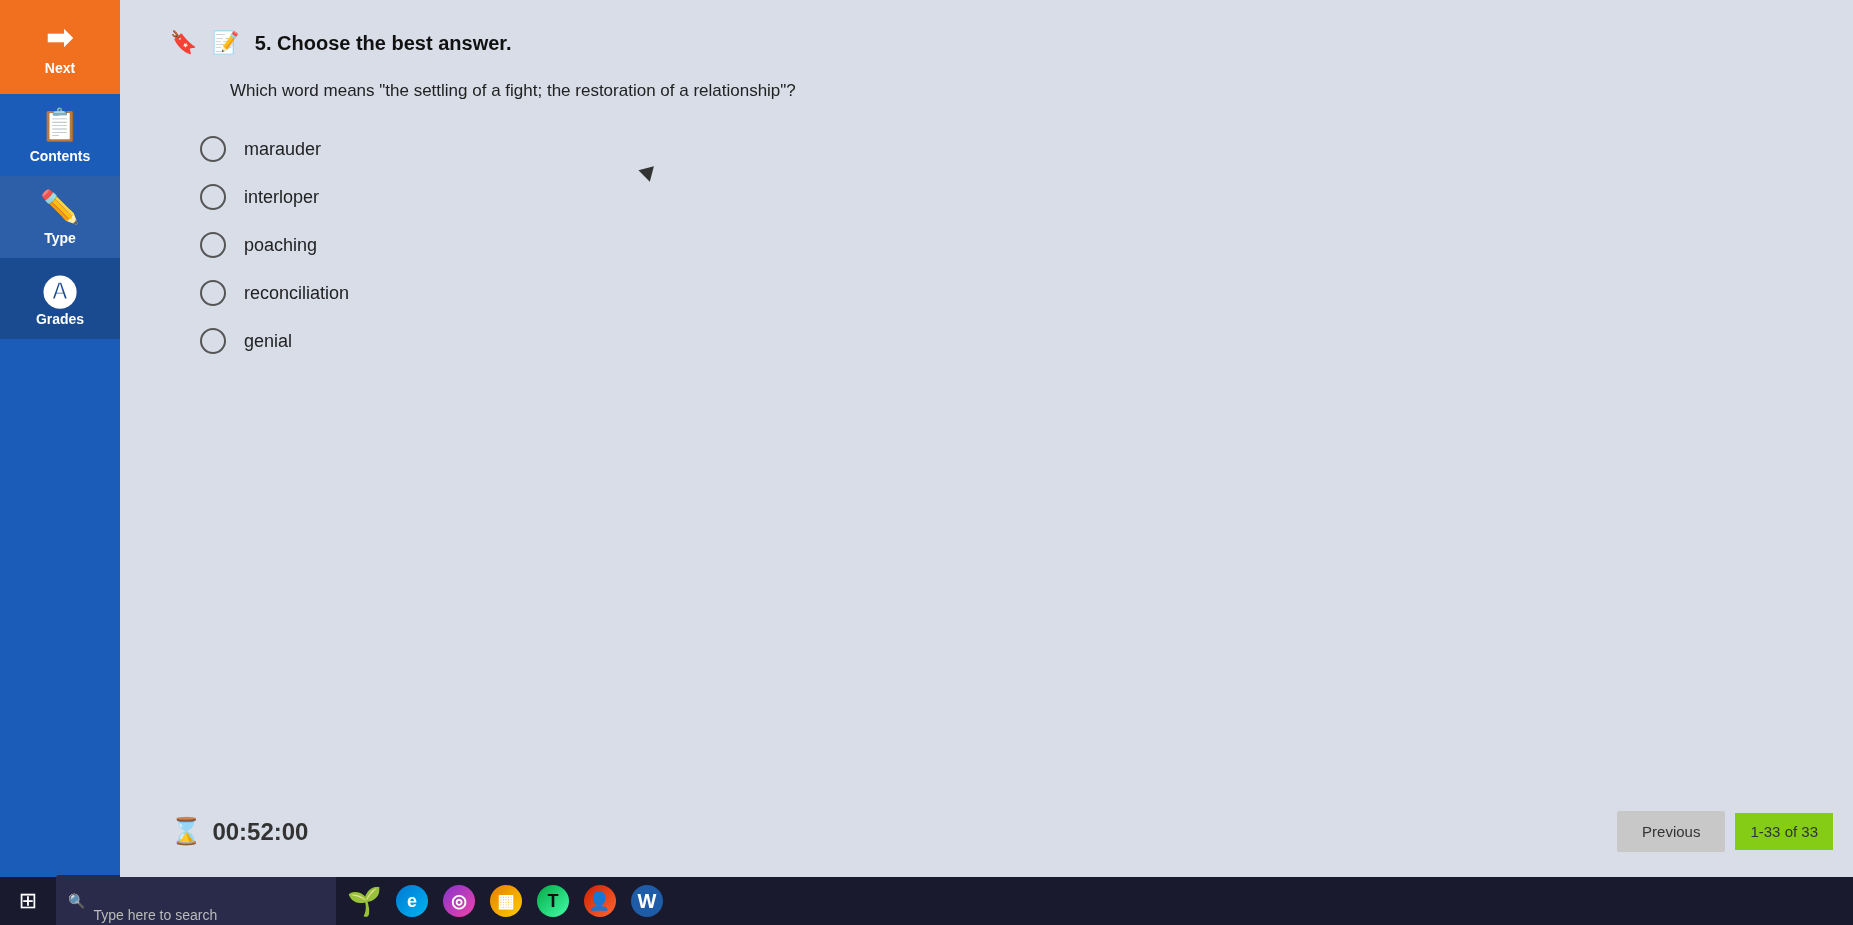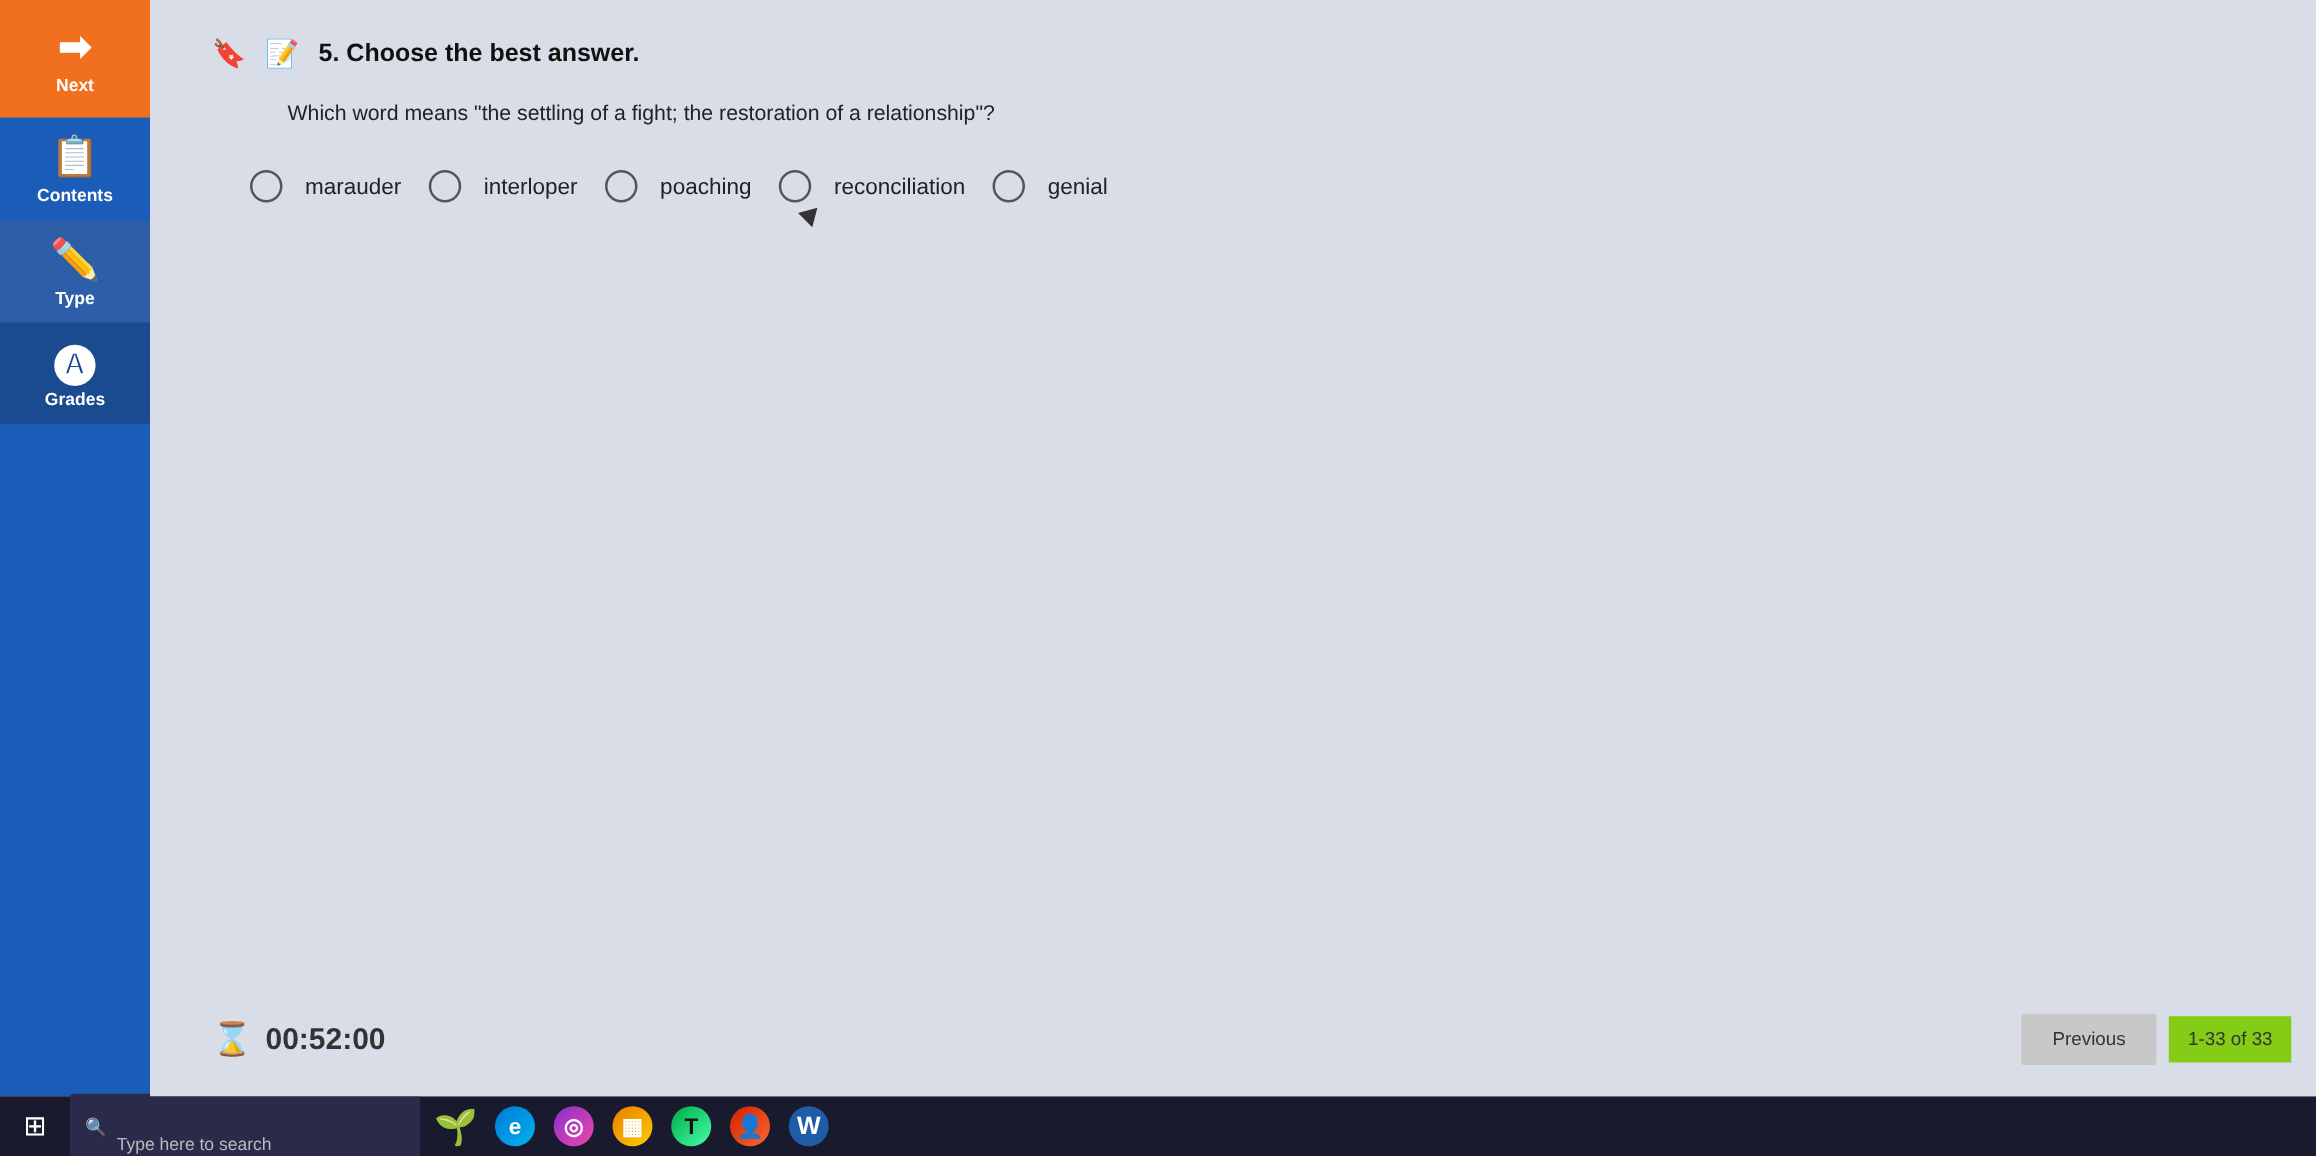--- a/index.html
+++ b/index.html
@@ -98,7 +98,7 @@
 
     .answer-options {
       display: flex;
-      flex-direction: row;
+      flex-direction: column;
       gap: 22px;
       margin-left: 30px;
     }

